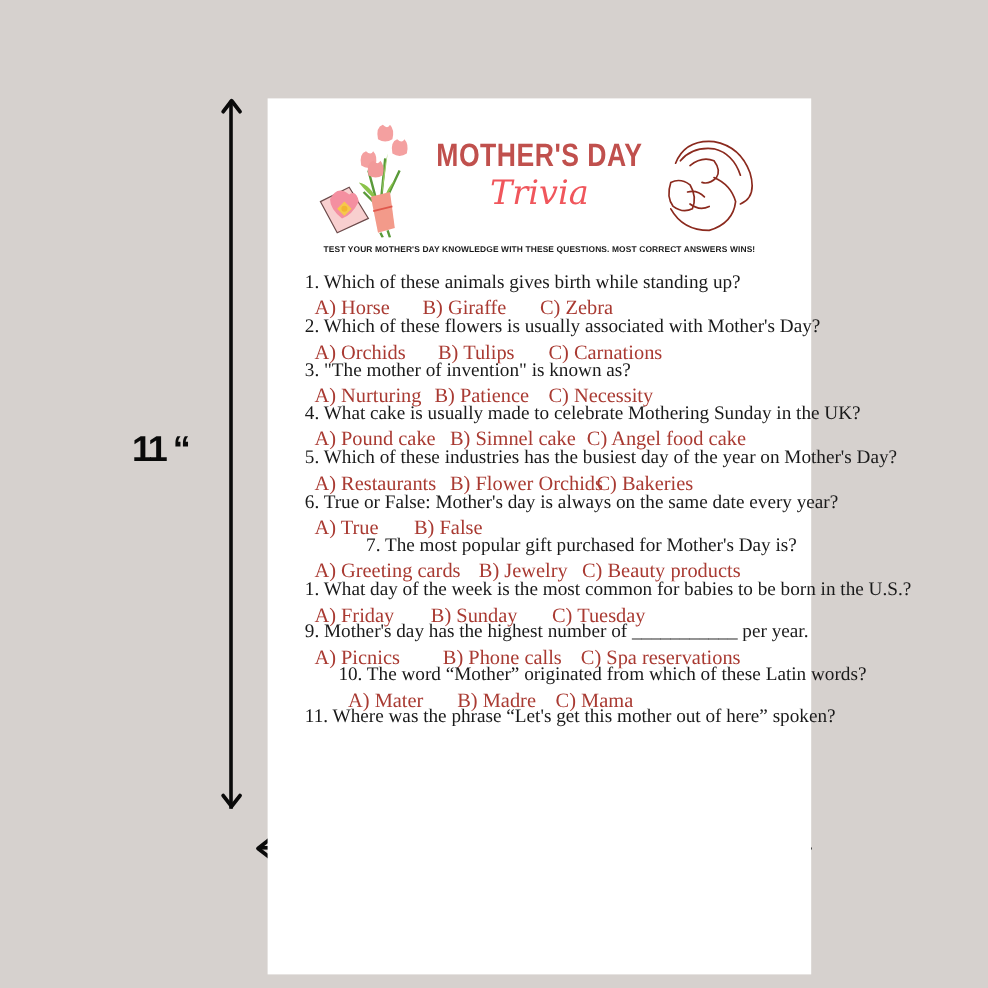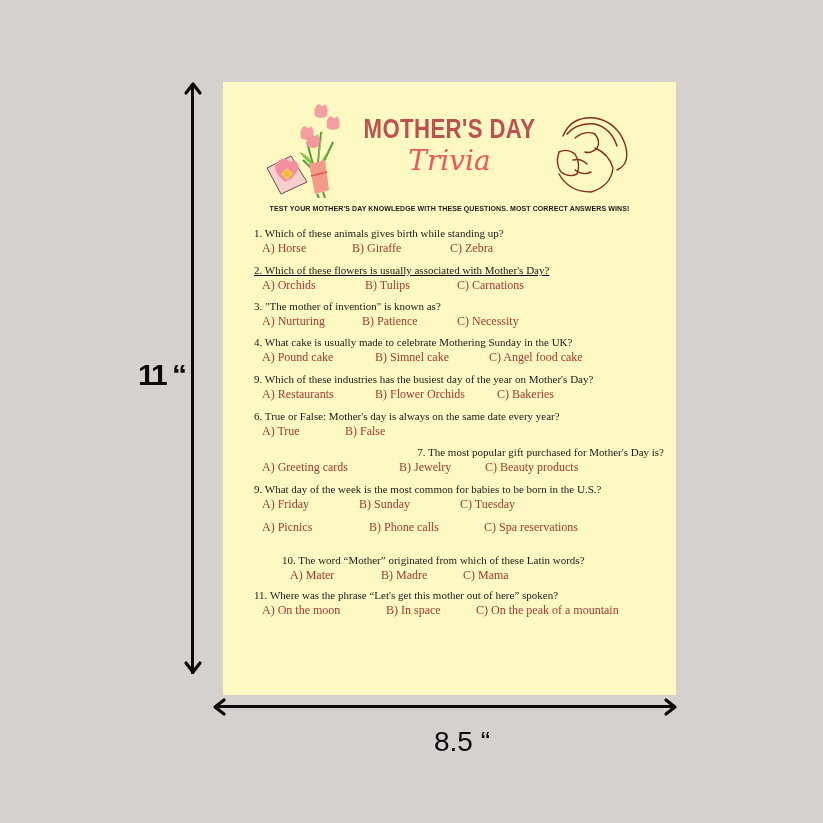--- a/index.html
+++ b/index.html
@@ -4,7 +4,7 @@
   <style>
     html, body { margin:0; padding:0; }
     body { width:823px; height:823px; background:#d6d1ce; position:relative; overflow:hidden; font-family:"DejaVu Serif", serif; }
-    .page { position:absolute; left:223px; top:82px; width:453px; height:613px; background:#fef9c3; }
+    .page { position:absolute; left:223px; top:82px; width:453px; height:730px; background:#ffffff; }
     .title-main { position:absolute; left:0; width:453px; top:32px; text-align:center; font-family:"Liberation Sans", sans-serif; font-weight:bold; font-size:27px; color:#c0504d; letter-spacing:0.5px; transform:scaleX(0.82); }
     .title-sub { position:absolute; left:0; width:453px; top:62px; text-align:center; font-family:"DejaVu Serif", serif; font-style:italic; font-size:28px; color:#f0565c; }
     .subtitle { position:absolute; left:0; width:453px; top:123px; text-align:center; font-family:"Liberation Sans", sans-serif; font-weight:bold; font-size:7px; color:#1a1a1a; letter-spacing:0.1px; }

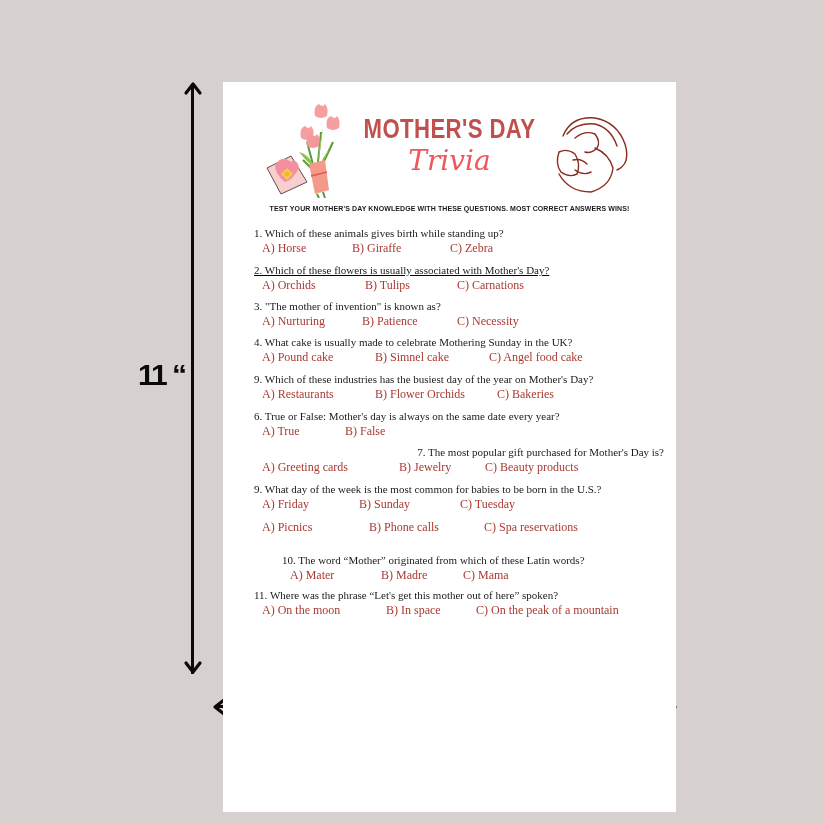--- a/index.html
+++ b/index.html
@@ -10,7 +10,7 @@
     .subtitle { position:absolute; left:0; width:453px; top:123px; text-align:center; font-family:"Liberation Sans", sans-serif; font-weight:bold; font-size:7px; color:#1a1a1a; letter-spacing:0.1px; }
     .qlist { position:absolute; left:31px; top:145px; width:410px; }
     .q { position:absolute; left:0; width:410px; }
-    .q-text { font-family:"Liberation Serif", serif; font-size:11px; color:#1a1a1a; white-space:nowrap; }
+    .q-text { font-family:"Liberation Serif", serif; font-size:16px; color:#1a1a1a; white-space:nowrap; }
     .opts { position:relative; height:16px; margin-top:2px; }
     .opt { position:absolute; top:0; font-family:"Liberation Serif", serif; font-size:12px; color:#a93a32; white-space:nowrap; }
     .arrow-v { position:absolute; left:191px; top:84px; width:3px; height:590px; background:#0a0a0a; }

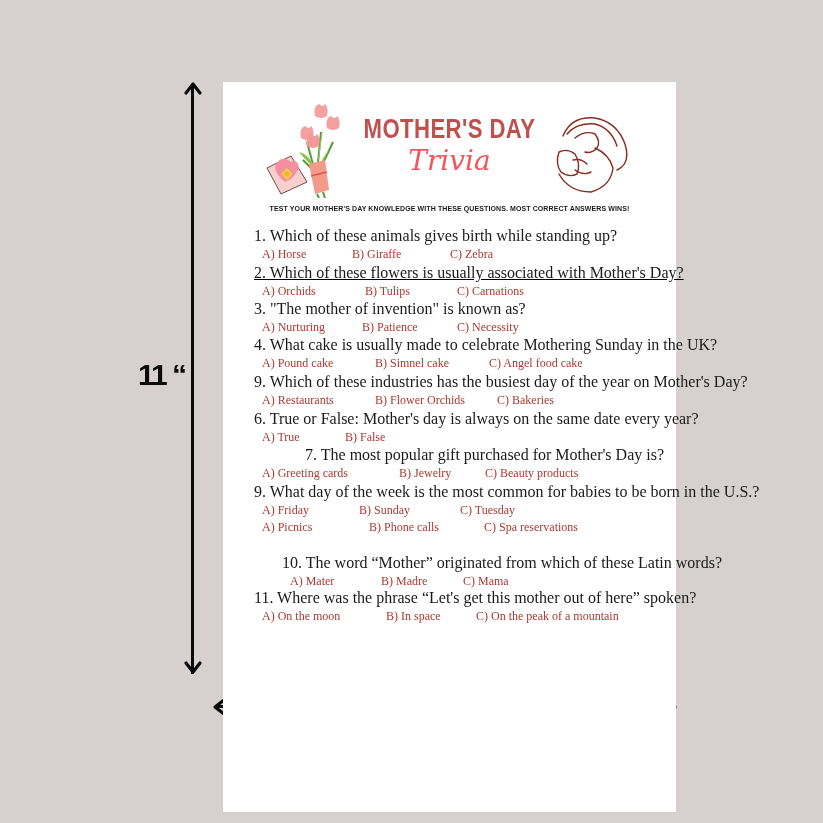--- a/index.html
+++ b/index.html
@@ -12,7 +12,7 @@
     .q { position:absolute; left:0; width:410px; }
     .q-text { font-family:"Liberation Serif", serif; font-size:16px; color:#1a1a1a; white-space:nowrap; }
     .opts { position:relative; height:16px; margin-top:2px; }
-    .opt { position:absolute; top:0; font-family:"Liberation Serif", serif; font-size:12px; color:#a93a32; white-space:nowrap; }
+    .opt { position:absolute; top:0; font-family:"Liberation Serif", serif; font-size:17px; color:#a93a32; white-space:nowrap; }
     .arrow-v { position:absolute; left:191px; top:84px; width:3px; height:590px; background:#0a0a0a; }
     .arrow-h { position:absolute; left:215px; top:705px; width:460px; height:3px; background:#0a0a0a; }
     .dim-label { position:absolute; font-family:"Liberation Sans", sans-serif; color:#0a0a0a;margin-left:28px; }

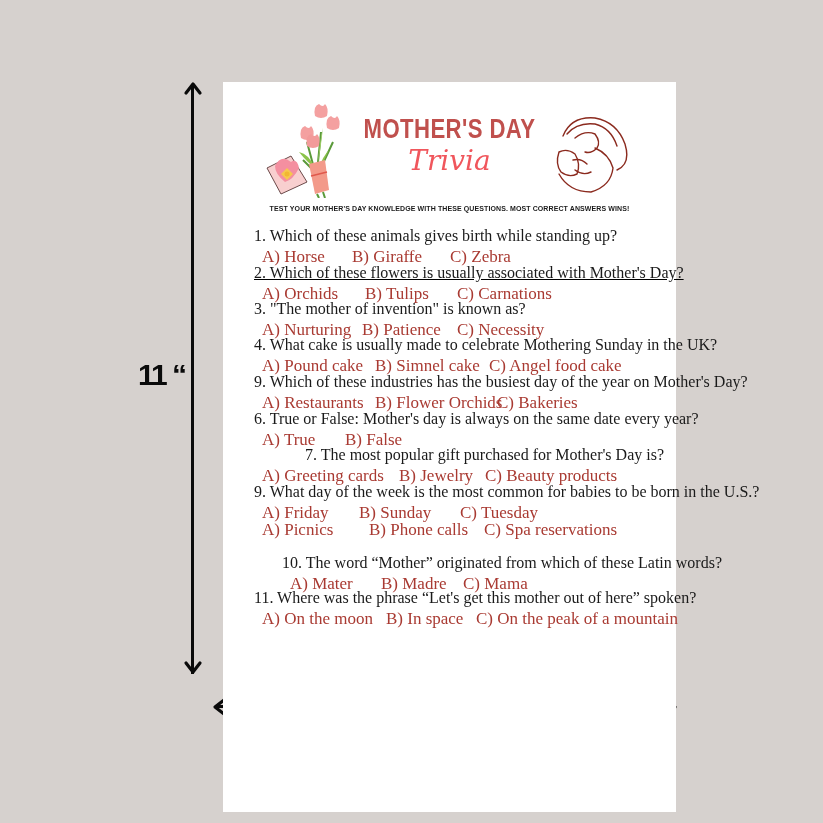--- a/index.html
+++ b/index.html
@@ -91,7 +91,7 @@
           <span class="opt" style="left:196px">C) Zebra</span>
         </div>
     </div>
-    <div class="q" style="top:37px;text-decoration:underline;">
+    <div class="q" style="top:37px;">
       <div class="q-text">2. Which of these flowers is usually associated with Mother's Day?</div>
       <div class="opts">
           <span class="opt" style="left:8px">A) Orchids</span>

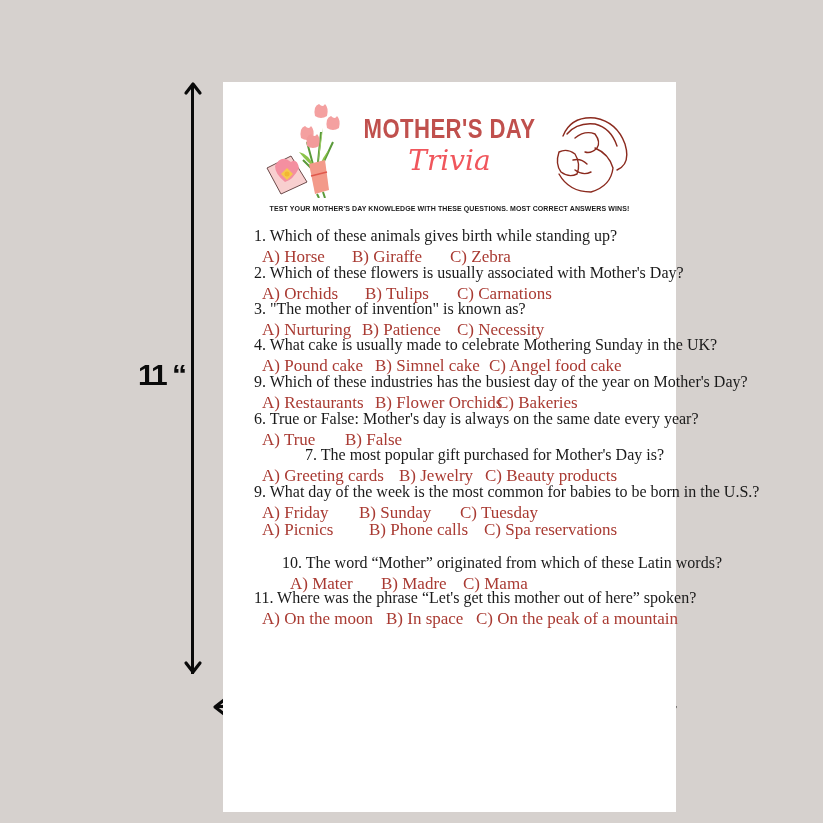--- a/index.html
+++ b/index.html
@@ -15,7 +15,7 @@
     .opt { position:absolute; top:0; font-family:"Liberation Serif", serif; font-size:17px; color:#a93a32; white-space:nowrap; }
     .arrow-v { position:absolute; left:191px; top:84px; width:3px; height:590px; background:#0a0a0a; }
     .arrow-h { position:absolute; left:215px; top:705px; width:460px; height:3px; background:#0a0a0a; }
-    .dim-label { position:absolute; font-family:"Liberation Sans", sans-serif; color:#0a0a0a;margin-left:28px; }
+    .dim-label { position:absolute; font-family:"Liberation Sans", sans-serif; color:#0a0a0a; }
     .dim-h { left:110px; top:358px; font-size:30px; font-weight:bold; letter-spacing:-2px; }
     .dim-w { left:406px; top:726px; font-size:28px; }
     svg { position:absolute; }

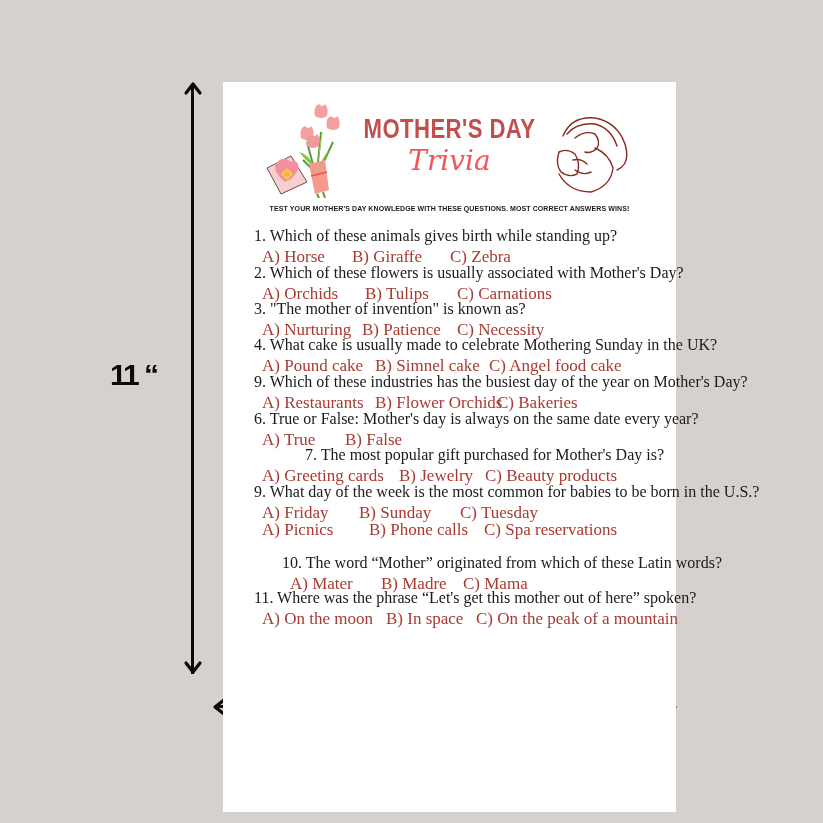--- a/index.html
+++ b/index.html
@@ -116,7 +116,7 @@
         </div>
     </div>
     <div class="q" style="top:146px;">
-      <div class="q-text">9.  Which of these industries has the busiest day of the year on Mother's Day?</div>
+      <div class="q-text">5.  Which of these industries has the busiest day of the year on Mother's Day?</div>
       <div class="opts">
           <span class="opt" style="left:8px">A) Restaurants</span>
           <span class="opt" style="left:121px">B) Flower Orchids</span>

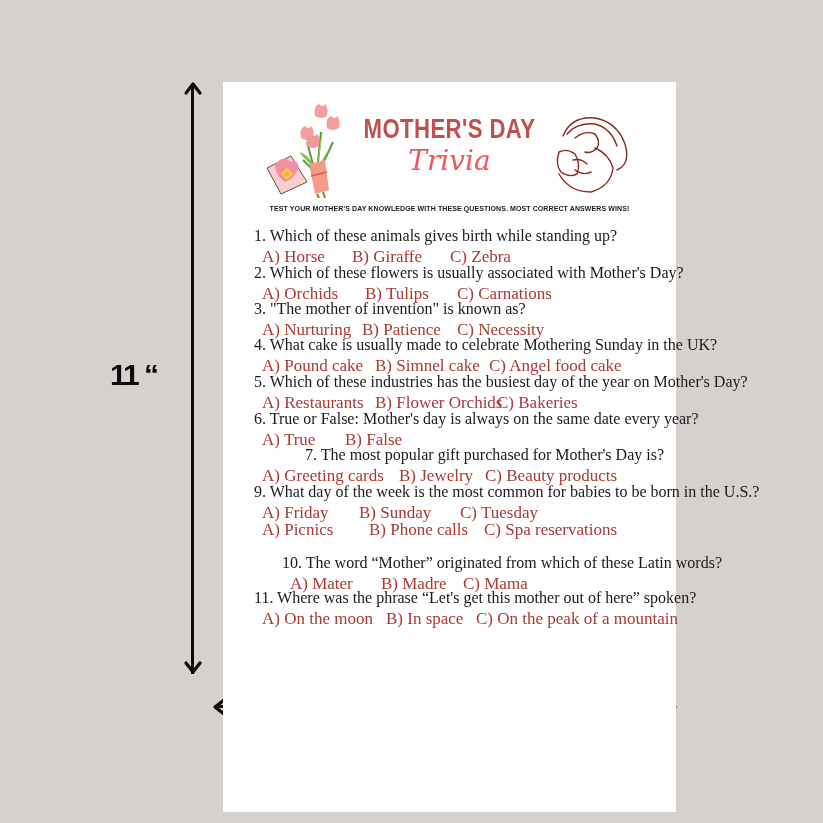--- a/index.html
+++ b/index.html
@@ -140,7 +140,7 @@
         </div>
     </div>
     <div class="q" style="top:256px;">
-      <div class="q-text">9. What day of the week is the most common for babies to be born in the U.S.?</div>
+      <div class="q-text">1. What day of the week is the most common for babies to be born in the U.S.?</div>
       <div class="opts">
           <span class="opt" style="left:8px">A) Friday</span>
           <span class="opt" style="left:105px">B) Sunday</span>

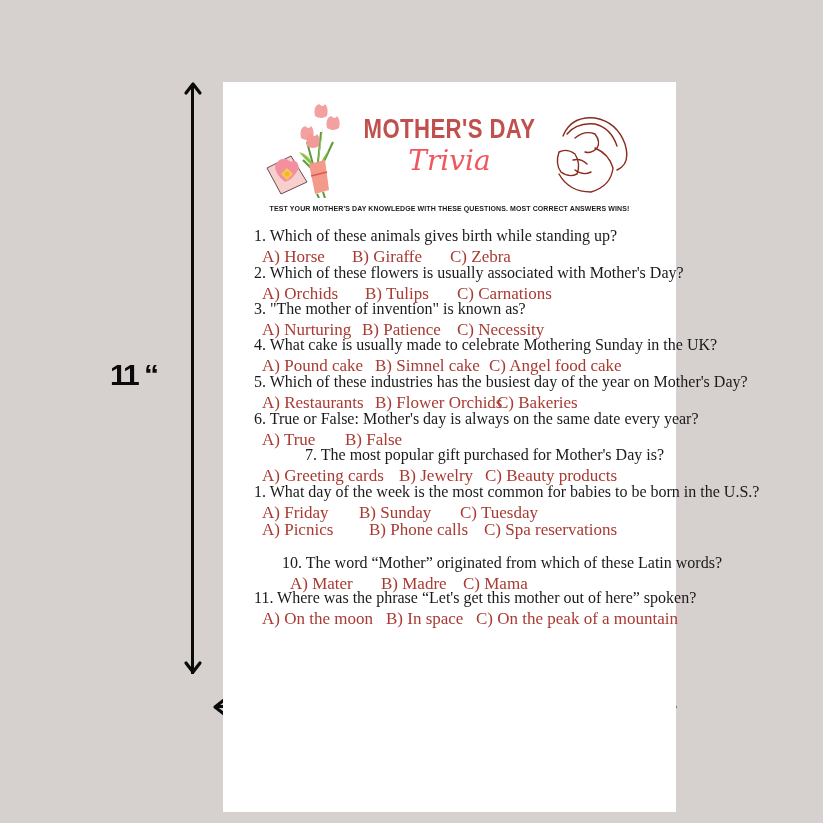--- a/index.html
+++ b/index.html
@@ -148,6 +148,7 @@
         </div>
     </div>
     <div class="q" style="top:291px;">
+      <div class="q-text">9. Mother's day has the highest number of ___________ per year.</div>
       <div class="opts">
           <span class="opt" style="left:8px">A) Picnics</span>
           <span class="opt" style="left:115px">B) Phone calls</span>

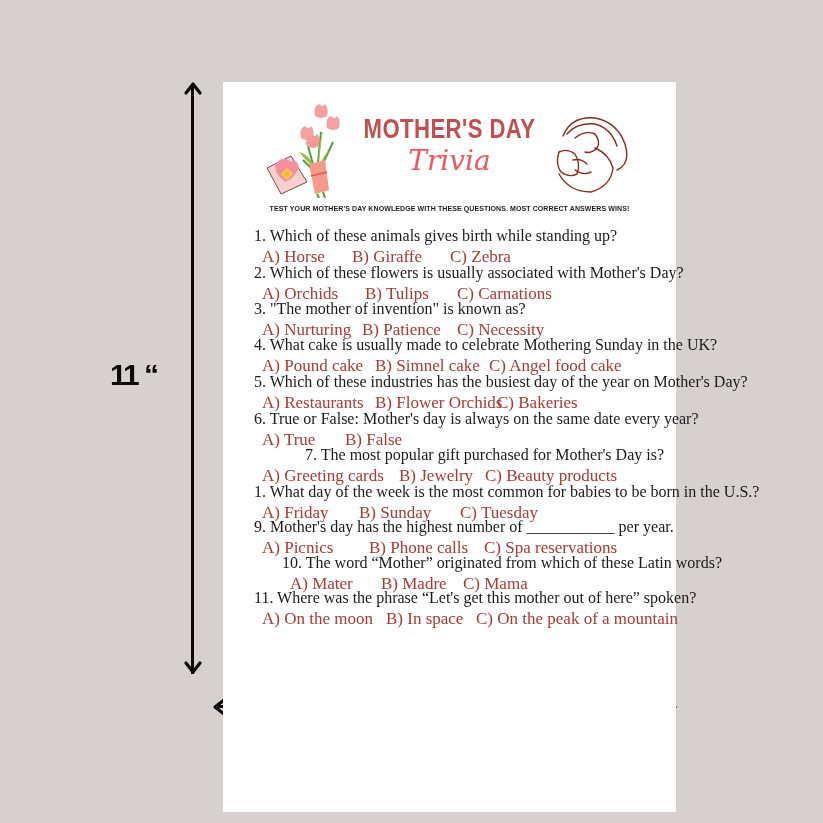--- a/index.html
+++ b/index.html
@@ -165,11 +165,6 @@
     </div>
     <div class="q" style="top:362px;">
       <div class="q-text">11. Where was the phrase “Let's get this mother out of here” spoken?</div>
-      <div class="opts">
-          <span class="opt" style="left:8px">A) On the moon</span>
-          <span class="opt" style="left:132px">B) In space</span>
-          <span class="opt" style="left:222px">C) On the peak of a mountain</span>
-        </div>
     </div>
   </div>
 </div>

